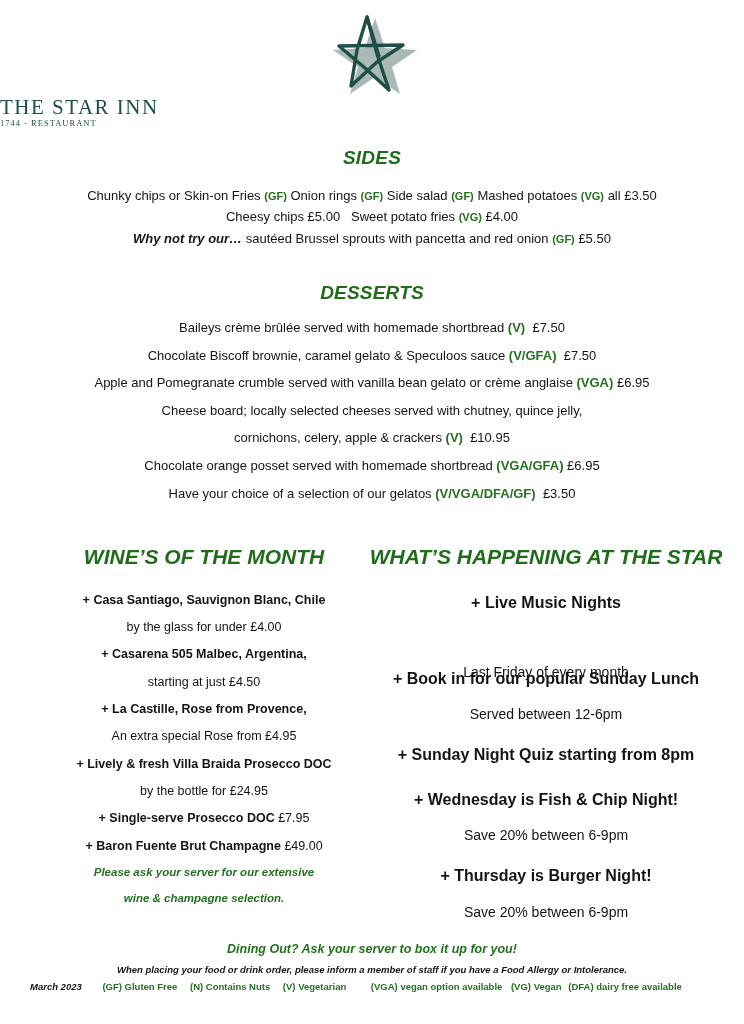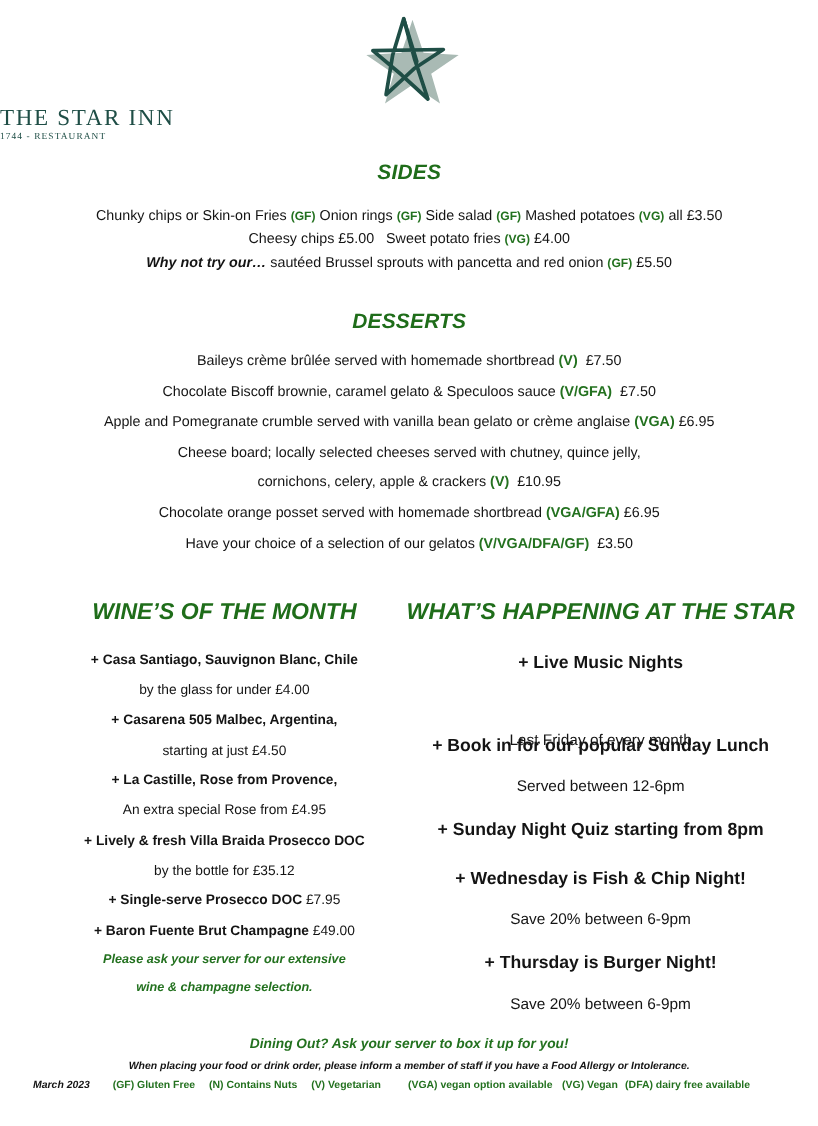--- a/index.html
+++ b/index.html
@@ -138,7 +138,7 @@
   <div class="row wine-b" style="top:157px;">+ La Castille, Rose from Provence,</div>
   <div class="row wine-n" style="top:184px;">An extra special Rose from £4.95</div>
   <div class="row wine-b" style="top:212px;">+ Lively &amp; fresh Villa Braida Prosecco DOC</div>
-  <div class="row wine-n" style="top:239px;">by the bottle for £35.12</div>
+  <div class="row wine-n" style="top:239px;">by the bottle for £24.95</div>
   <div class="row wine-b" style="top:266px;">
     <span>+ Single-serve Prosecco DOC</span>
     <span style="font-weight:normal;">£7.95</span>

